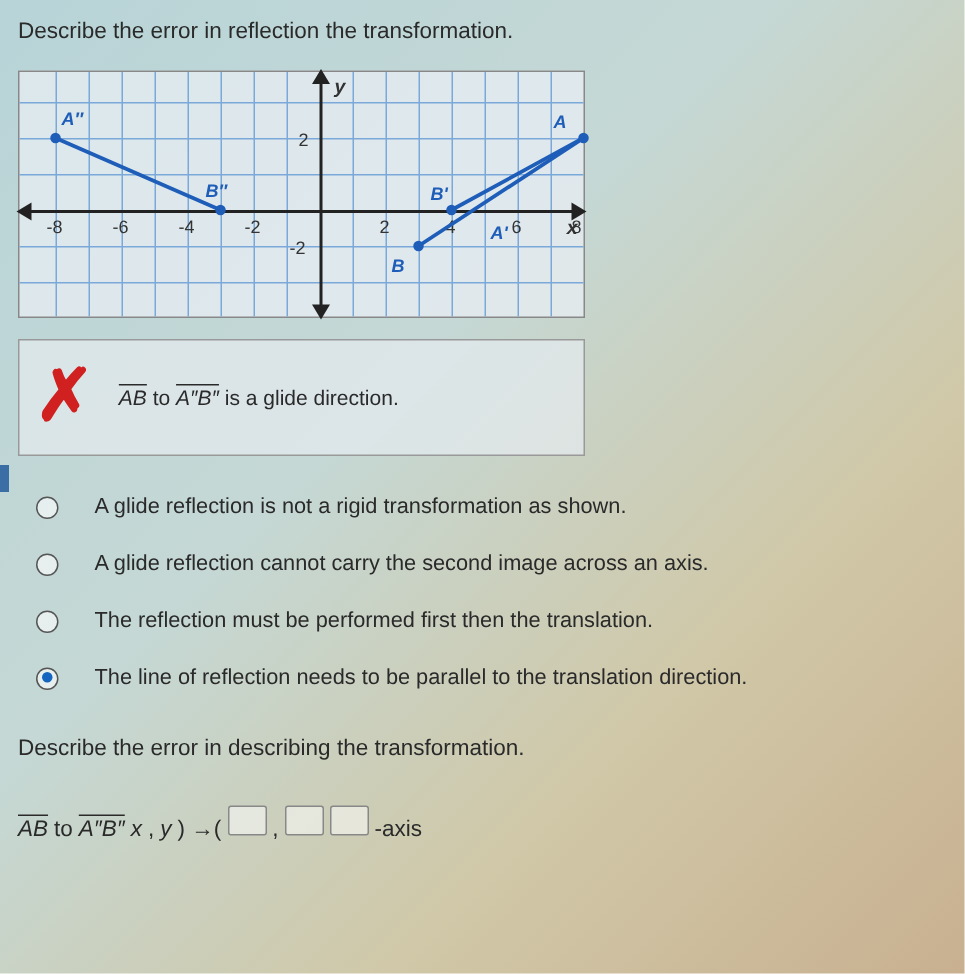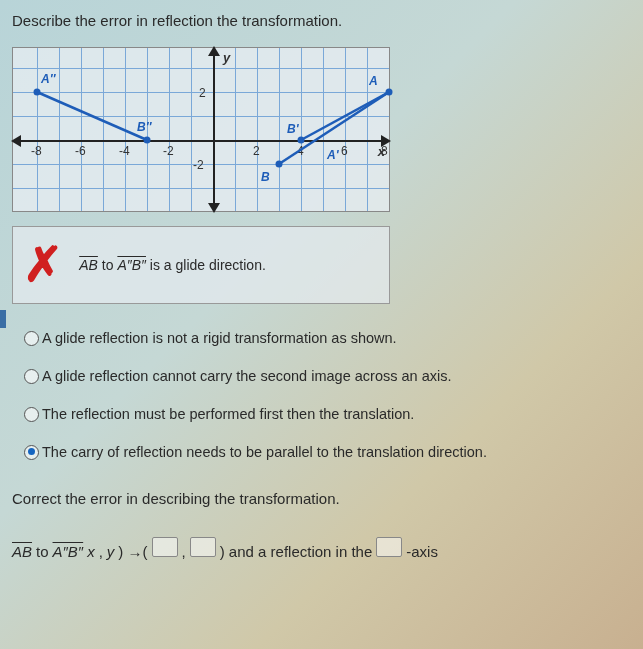--- a/index.html
+++ b/index.html
@@ -55,7 +55,7 @@
   .option-row {
     display: flex;
     align-items: center;
-    gap: 3px;
+    gap: 24px;
     margin-bottom: 22px;
     font-size: 14.5px;
     color: #2a2a2a;

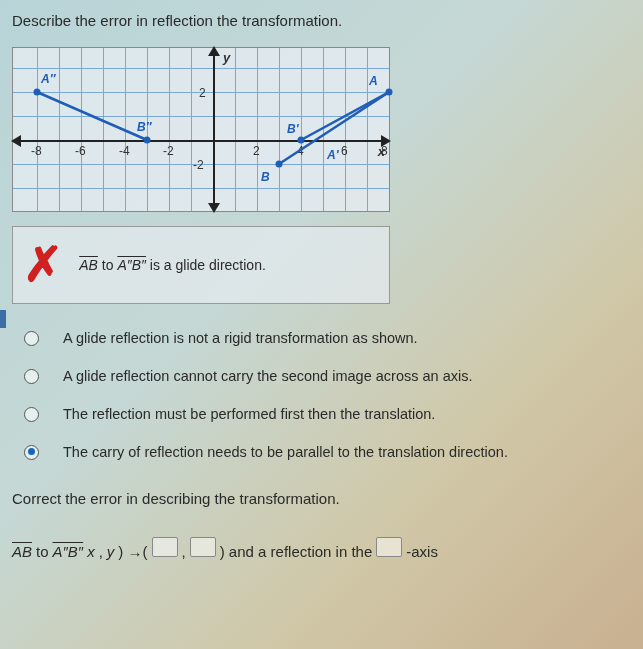--- a/index.html
+++ b/index.html
@@ -180,7 +180,7 @@
   </div>
   <div class="option-row">
     <div class="radio selected"></div>
-    <span>The carry of reflection needs to be parallel to the translation direction.</span>
+    <span>The line of reflection needs to be parallel to the translation direction.</span>
   </div>
 </div>
 

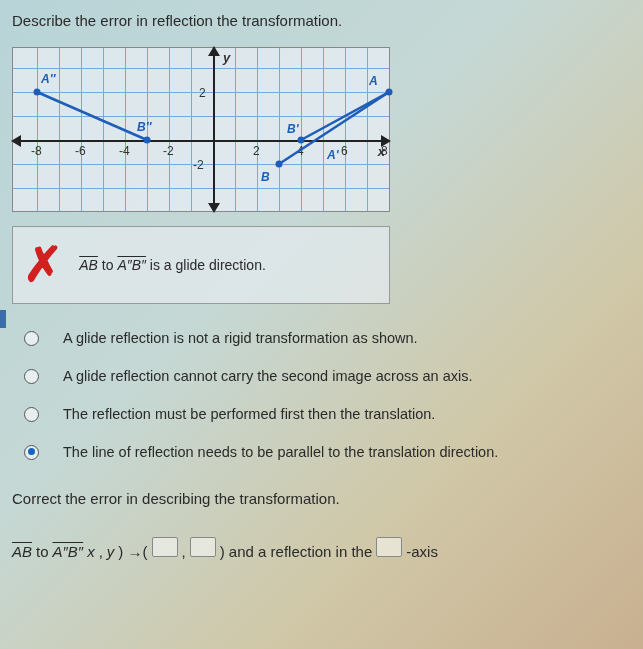--- a/index.html
+++ b/index.html
@@ -184,7 +184,7 @@
   </div>
 </div>
 
-<div class="correct-prompt">Correct the error in describing the transformation.</div>
+<div class="correct-prompt">Describe the error in describing the transformation.</div>
 
 <div class="answer-line">
   <span class="overline ital">AB</span>

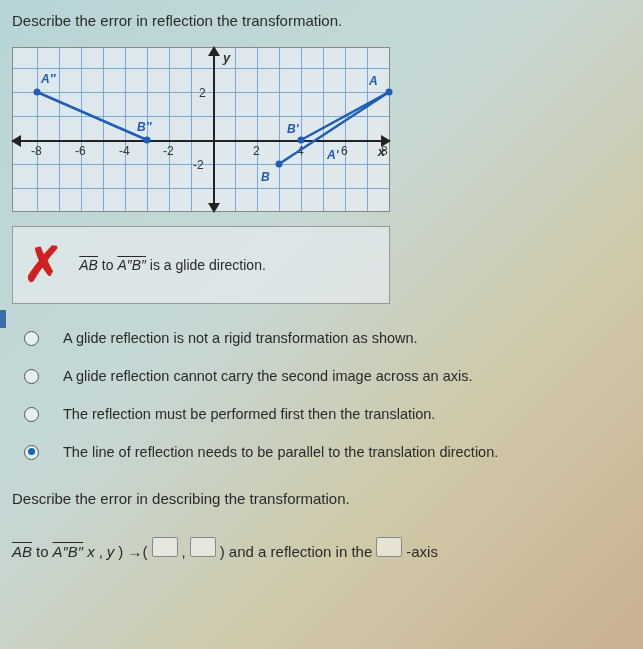--- a/index.html
+++ b/index.html
@@ -197,7 +197,6 @@
   <span class="input-blank"></span>
   <span>, </span>
   <span class="input-blank"></span>
-  <span>) and a reflection in the </span>
   <span class="input-blank"></span>
   <span>-axis</span>
 </div>

